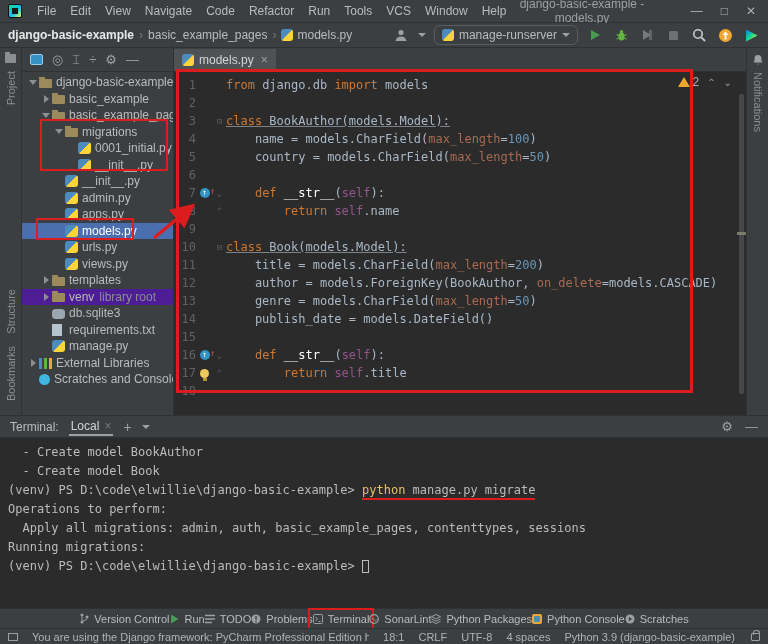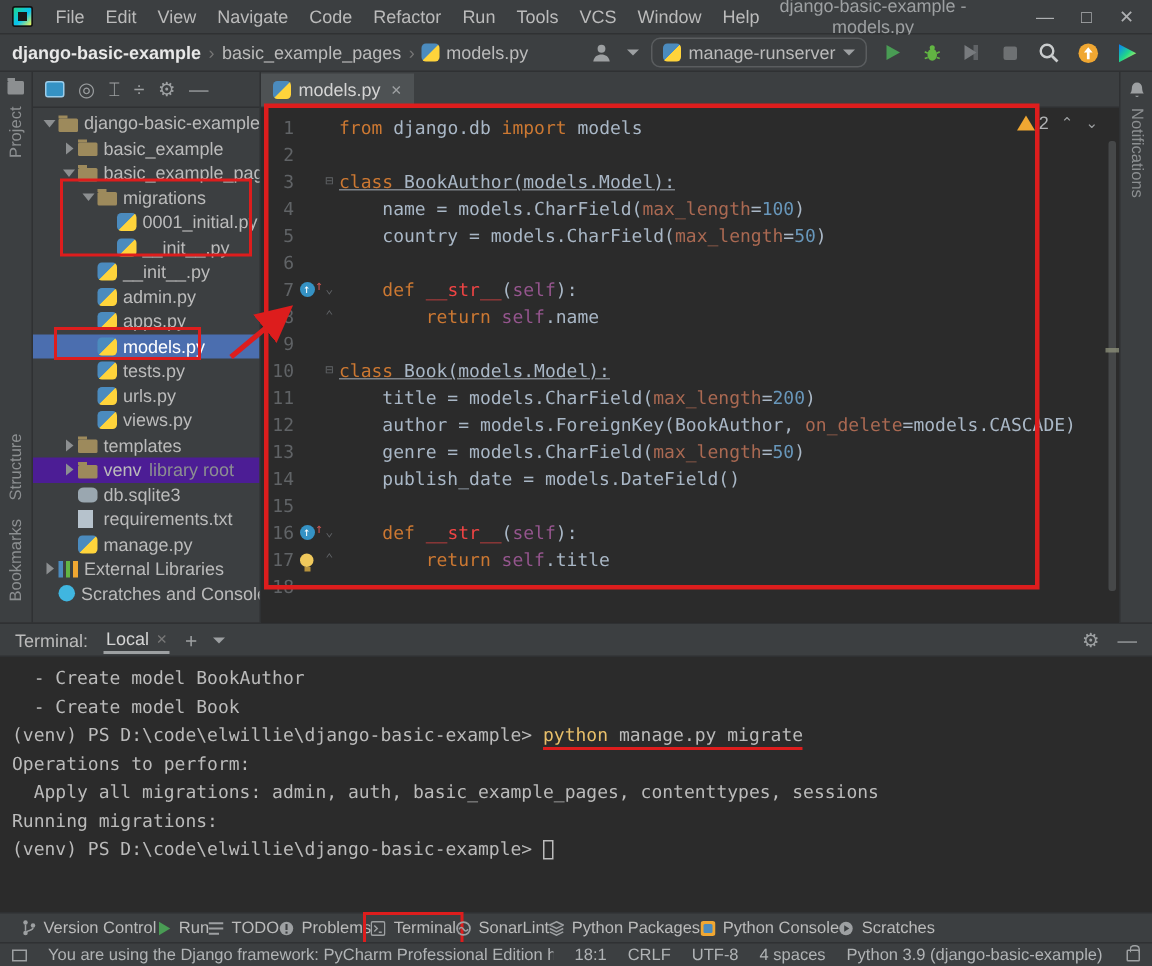--- a/index.html
+++ b/index.html
@@ -90,7 +90,7 @@
   .ltext { white-space:pre; color:#a9b7c6; }
   .ltext.u { text-decoration:underline; text-decoration-color:#7d8288; }
   .tk-k { color:#cc7832; } .tk-d { color:#a9b7c6; } .tk-n { color:#6897bb; }
-  .tk-p { color:#aa6952; } .tk-m { color:#ef4444; } .tk-s { color:#94558d; }
+  .tk-p { color:#aa6952; } .tk-m { color:#ffffff; } .tk-s { color:#94558d; }
   .insp { position:absolute; top:3px; right:14px; display:flex; align-items:center; gap:8px;
     color:#afb1b3; font-family:"Liberation Sans",sans-serif; }
   .warn-tri { width:0; height:0; border-left:6px solid transparent; border-right:6px solid transparent;

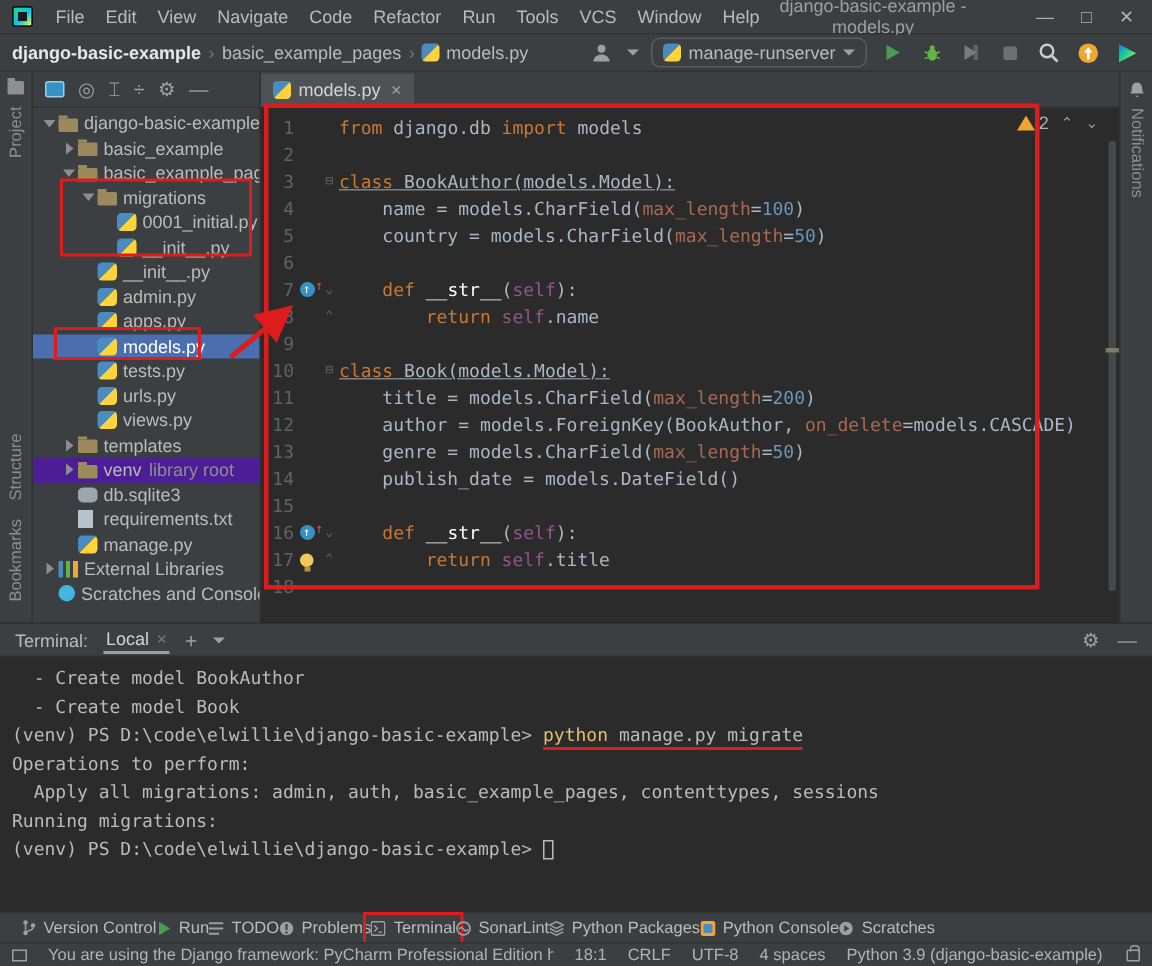--- a/index.html
+++ b/index.html
@@ -311,12 +311,6 @@
             <span style="width:32px;flex:0 0 32px;"></span>
             <span class="t-arrow"></span>
             <span class="t-ic ic-py"></span>
-            <span class="t-label">tests.py</span>
-          </div>
-          <div class="trow">
-            <span style="width:32px;flex:0 0 32px;"></span>
-            <span class="t-arrow"></span>
-            <span class="t-ic ic-py"></span>
             <span class="t-label">urls.py</span>
           </div>
           <div class="trow">

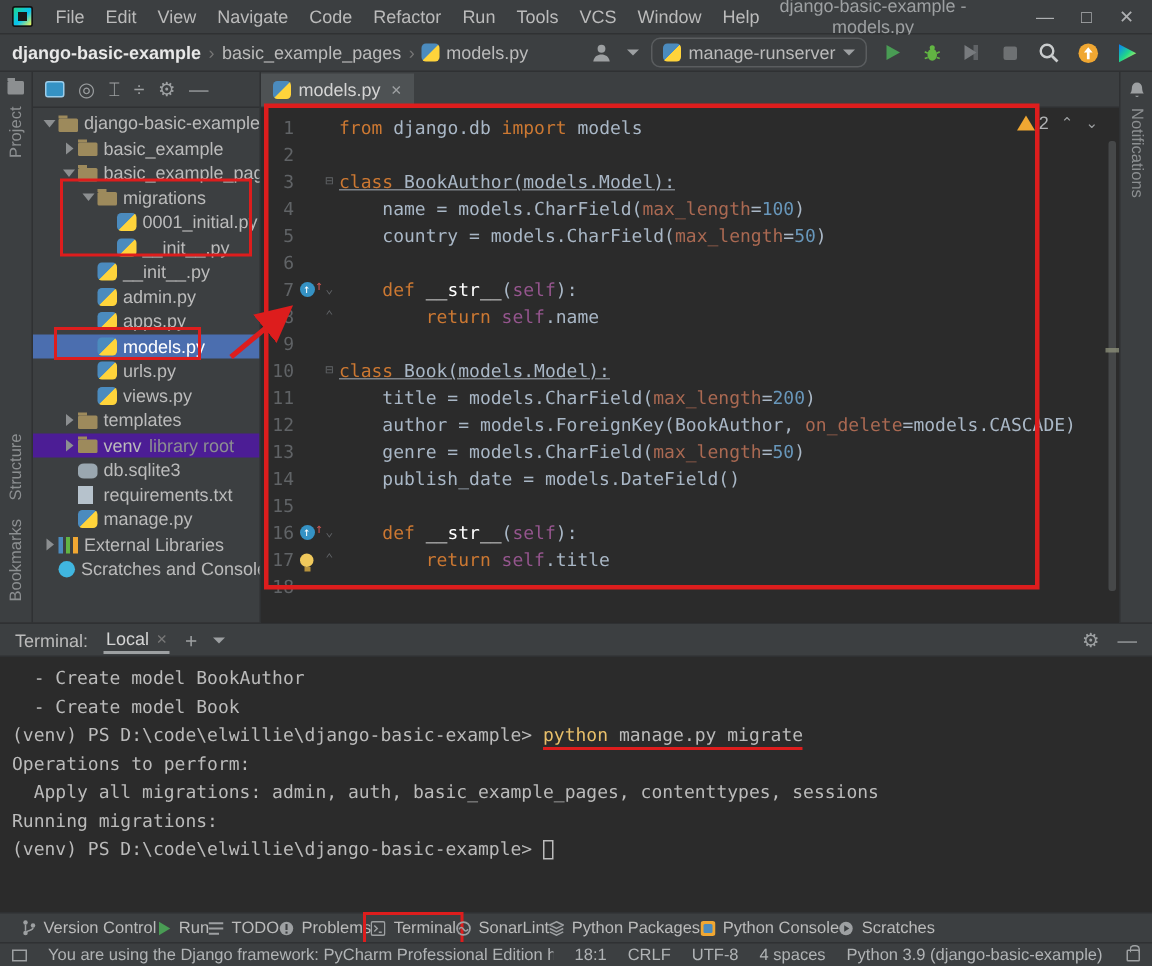--- a/index.html
+++ b/index.html
@@ -115,7 +115,7 @@
 
   
   .bottombar { flex:0 0 20px; background:#3c3f41; border-top:1px solid #2f3133; display:flex;
-    align-items:center; padding:0 14px; font-size:11px; color:#bbbbbb; }
+    align-items:center; padding:0 14px; font-size:11px; color:#bbbbbb;justify-content:center; }
   .bb-item { display:flex; align-items:center; gap:5px; }
   .bb-item.annotated { outline:2px solid #dd1d1d; outline-offset:3px; }
   .bb-ic { width:10px; height:10px; display:inline-flex; align-items:center; justify-content:center; }

